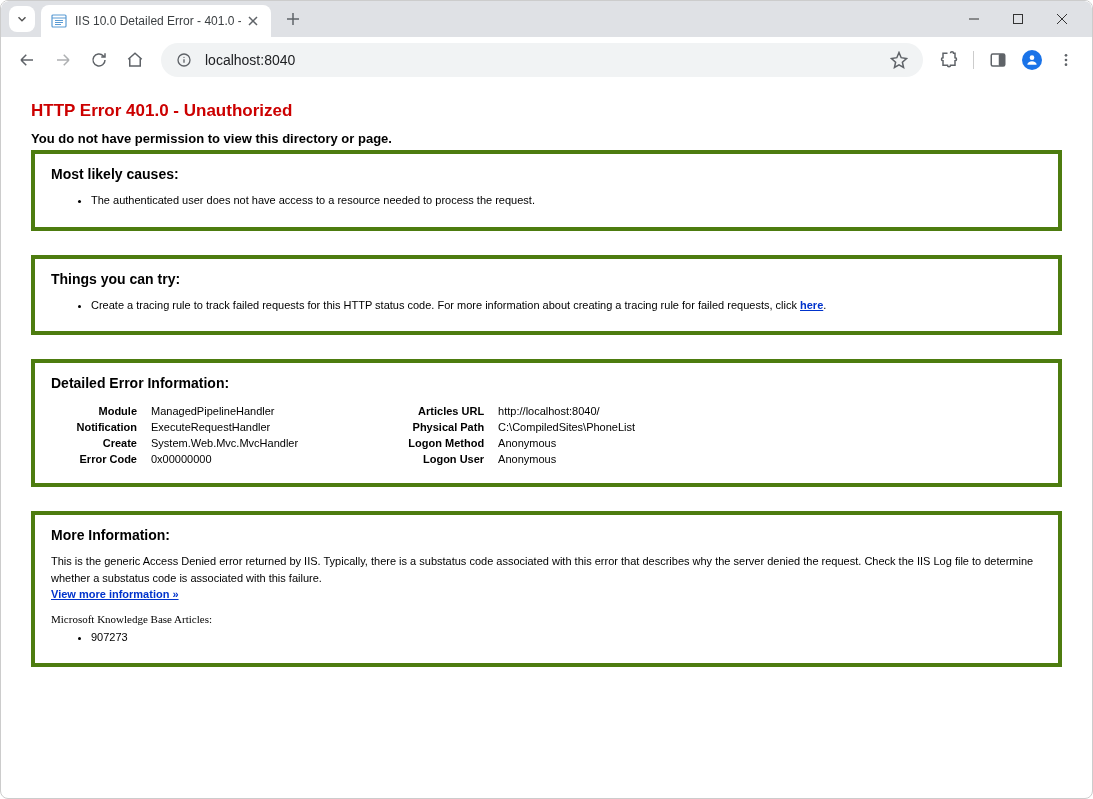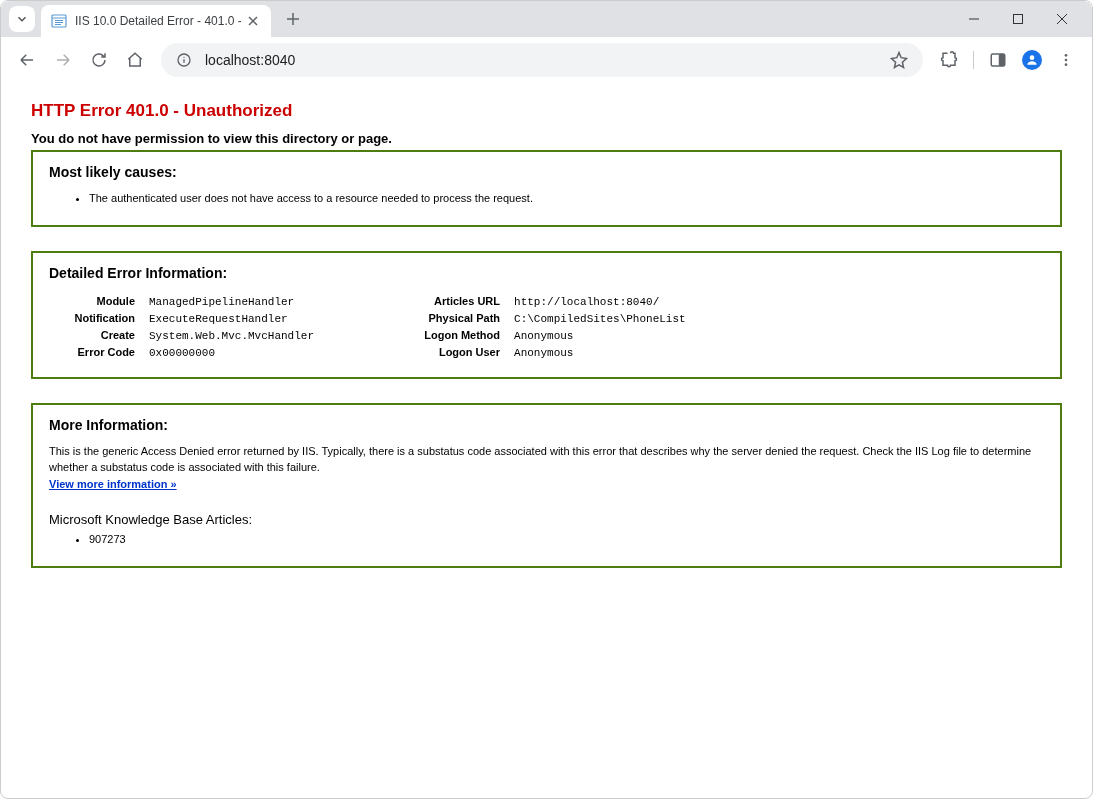--- a/index.html
+++ b/index.html
@@ -242,7 +242,7 @@
     }
 
     .box {
-      border: 2px solid #4d7c0f;
+      border: 4px solid #4d7c0f;
       padding: 12px 16px 14px;
       margin-bottom: 24px;
     }

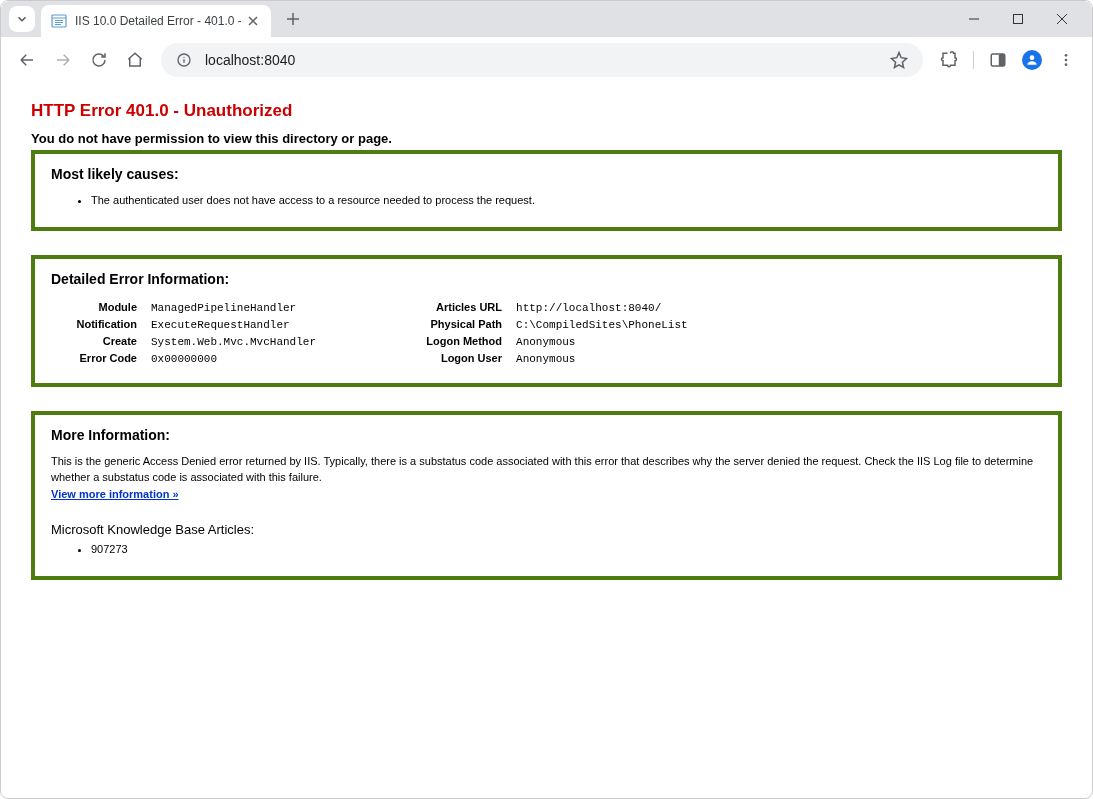--- a/index.html
+++ b/index.html
@@ -447,6 +447,12 @@
     </ul>
   </div>
 
+  <div class="box">
+    <h5>Things you can try:</h5>
+    <ul>
+      <li><span>Create a tracing rule to track failed requests for this HTTP status code. For more information about creating a tracing rule for failed requests, click </span><a href="#">here</a><span>.</span></li>
+    </ul>
+  </div>
 
   <div class="box">
     <h5>Detailed Error Information:</h5>

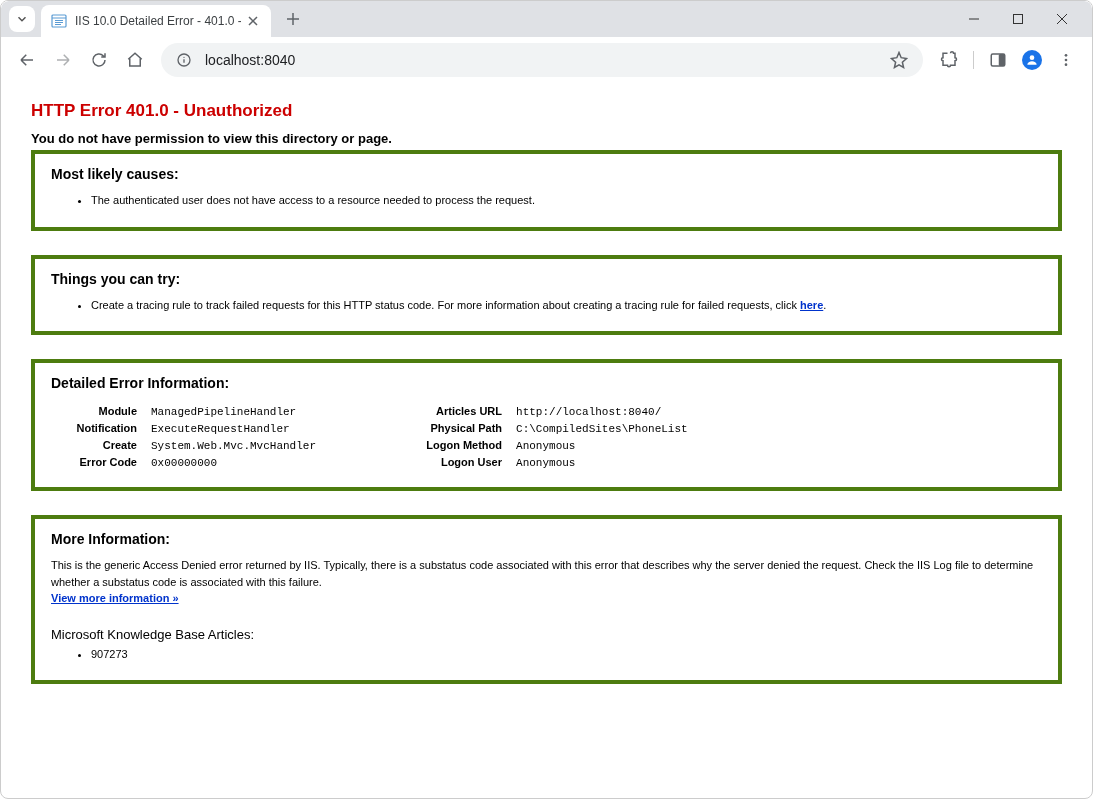--- a/index.html
+++ b/index.html
@@ -302,7 +302,7 @@
       display: table-cell;
       font-size: 11px;
       padding: 2px 0;
-      font-family: Liberation Mono, monospace;
+      font-family: Liberation Sans, sans-serif;
     }
 
     .more-info-text {

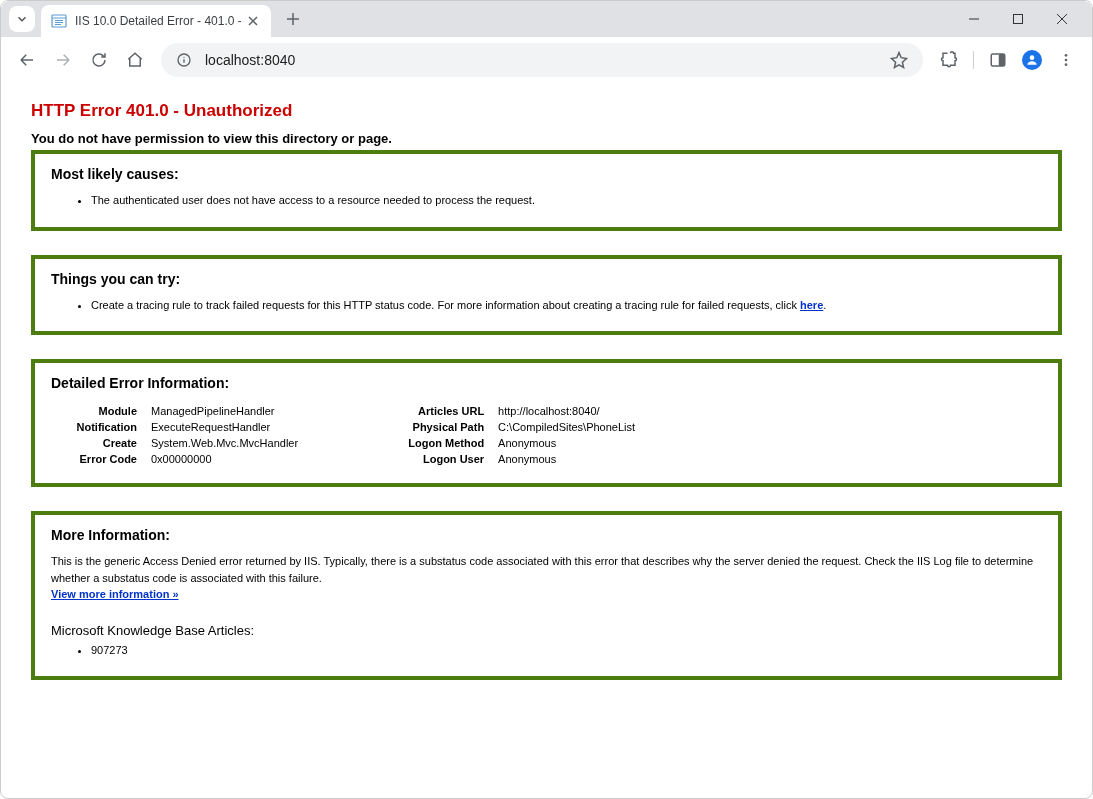--- a/index.html
+++ b/index.html
@@ -312,9 +312,9 @@
     }
 
     .kb-label {
-      font-size: 13px;
-      margin-top: 20px;
-      font-family: Liberation Sans, sans-serif;
+      font-size: 11px;
+      margin-top: 10px;
+      font-family: Liberation Serif, serif;
     }
 
   </style>

